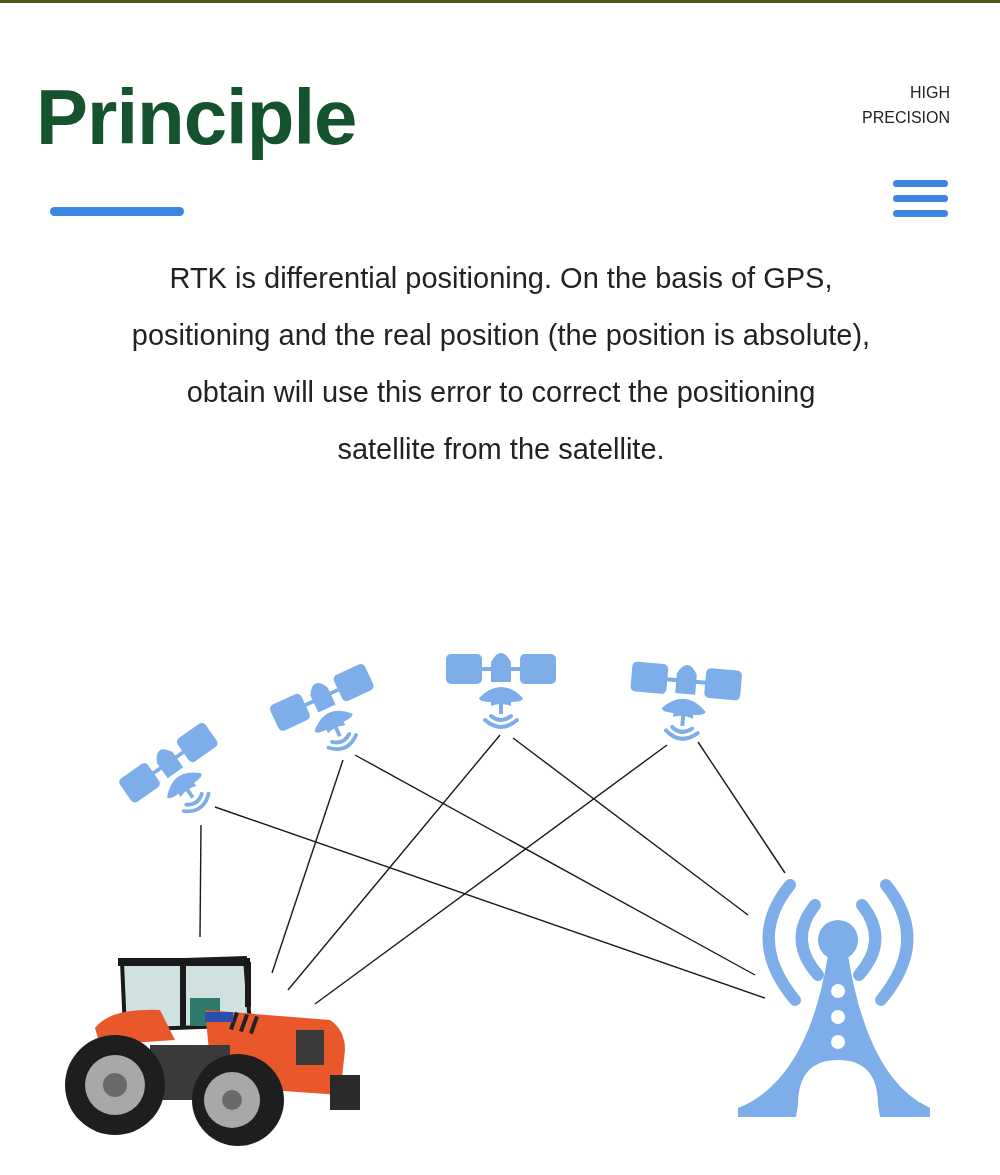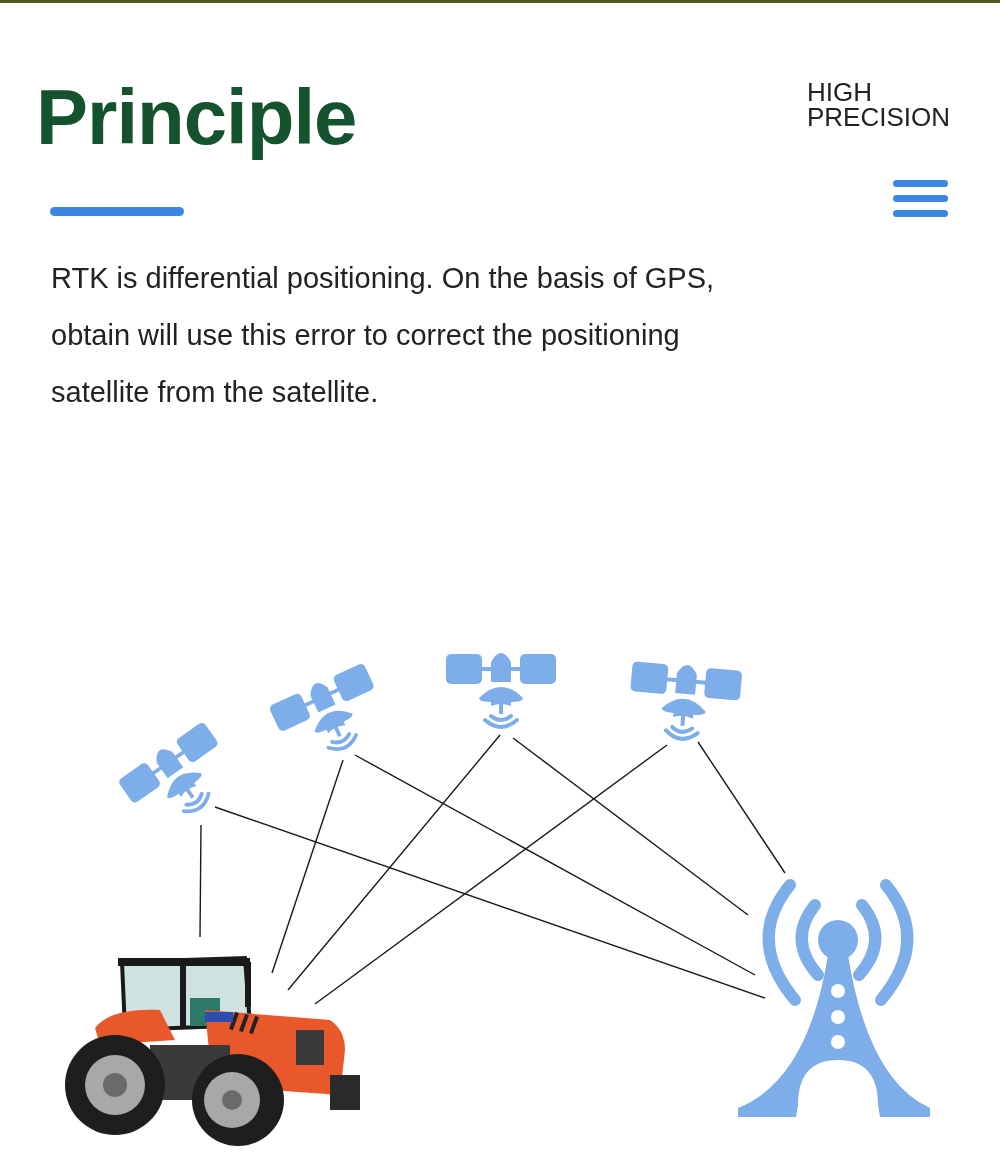--- a/index.html
+++ b/index.html
@@ -15,8 +15,8 @@
       font-size: 78px; font-weight: bold; letter-spacing: -1px; color: #14532d; margin: 0;
     }
     .tagline {
-      position: absolute; right: 50px; top: 80px; text-align: left;
-      font-size: 26px; line-height: 25px; color: #222;
+      position: absolute; right: 50px; top: 80px; text-align: right;
+      font-size: 16px; line-height: 25px; color: #222;
     }
     .accent-bar {
       position: absolute; left: 50px; top: 207px; width: 134px; height: 9px;

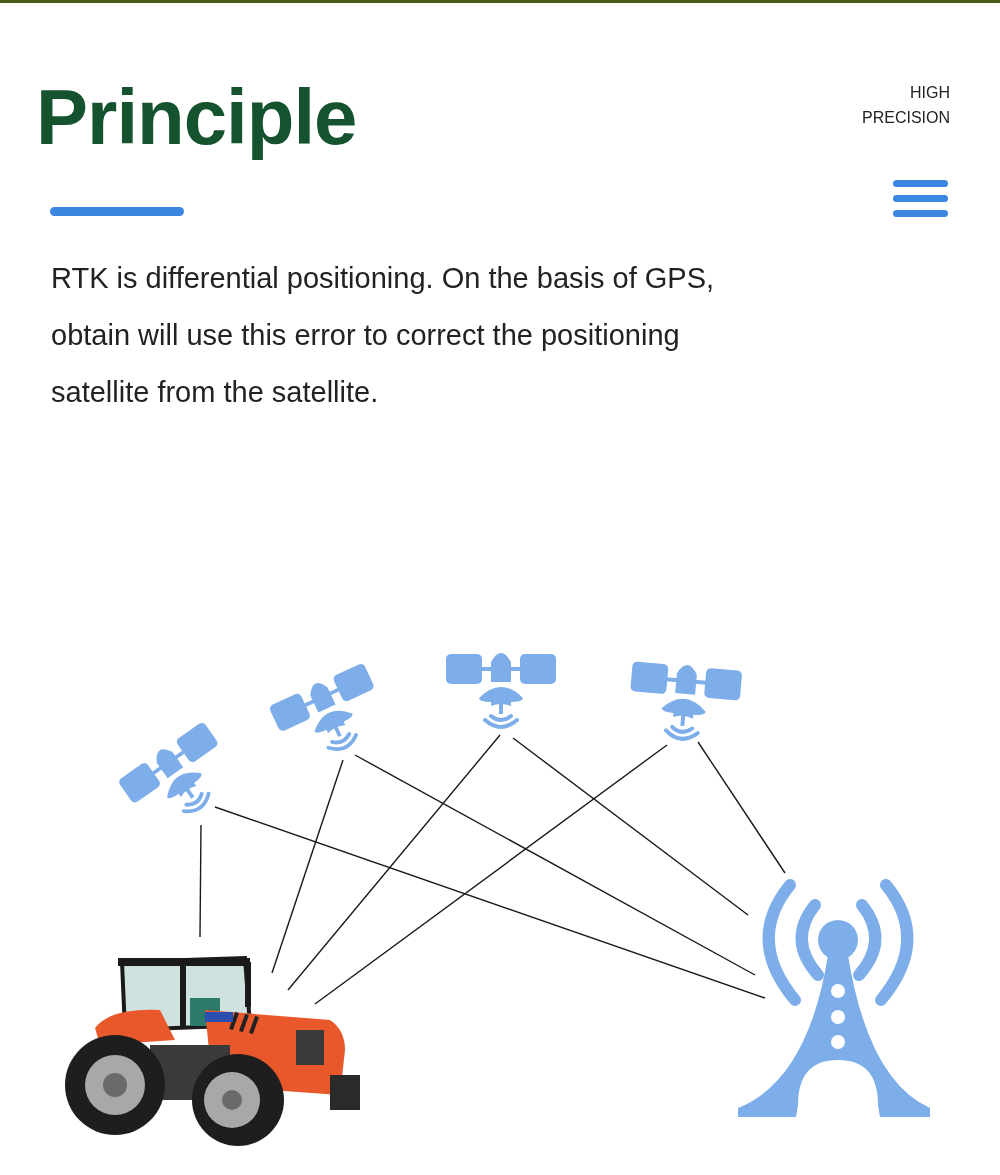--- a/index.html
+++ b/index.html
@@ -30,7 +30,7 @@
       position: absolute; left: 51px; top: 250px; width: 900px;
       font-size: 29px; line-height: 57px; color: #222; margin: 0;
     }
-    .body-text span { display: block; white-space: nowrap; }
+    .body-text span { display: block; white-space: nowrap; text-align: center; }
     .diagram { position: absolute; left: 0; top: 600px; width: 1000px; height: 575px; }
   </style>
 </head>

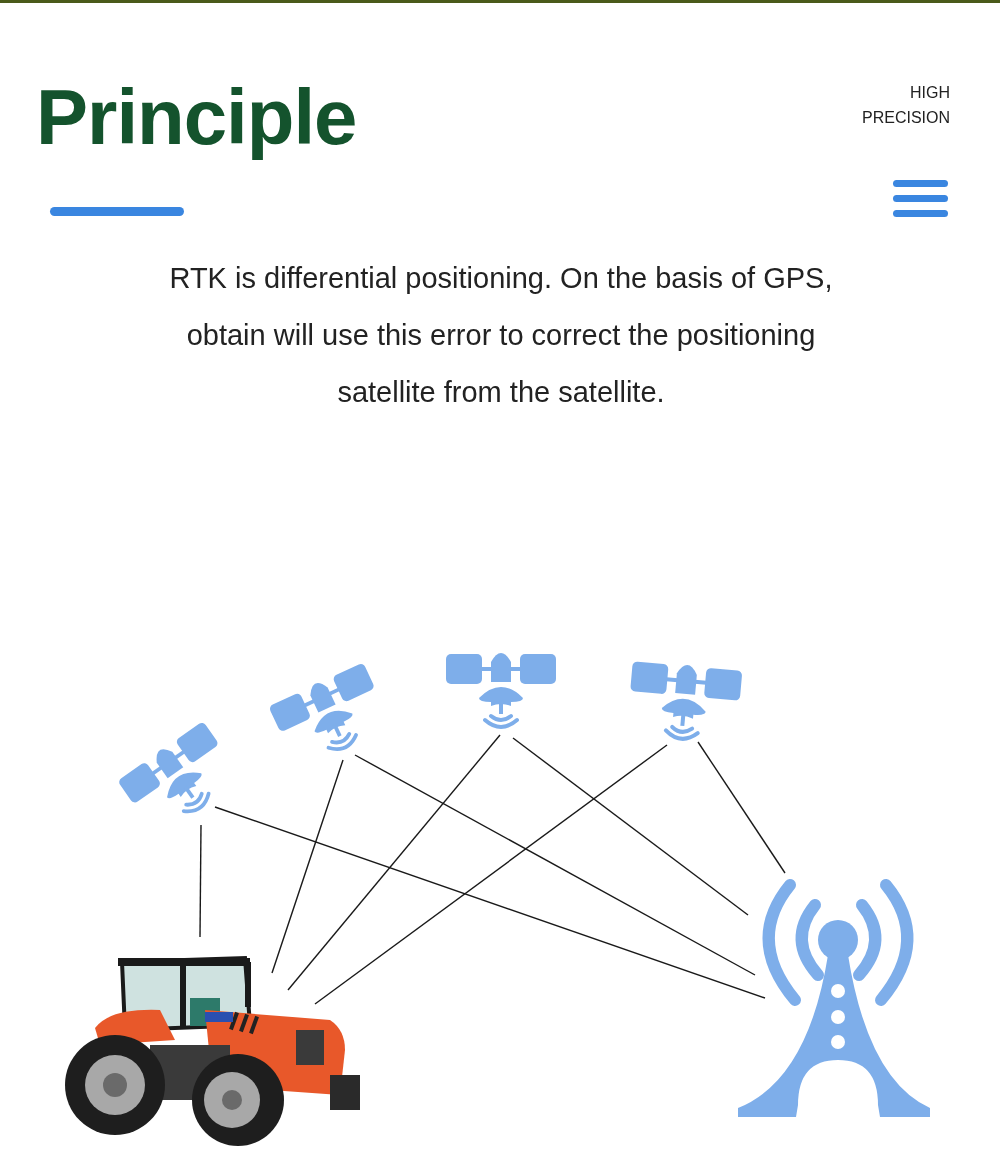--- a/index.html
+++ b/index.html
@@ -55,6 +55,7 @@
 
 <p class="body-text">
   <span>RTK is differential positioning. On the basis of GPS,</span>
+  <span>positioning and the real position (the position is absolute),</span>
   <span>obtain will use this error to correct the positioning</span>
   <span>satellite from the satellite.</span>
 </p>

